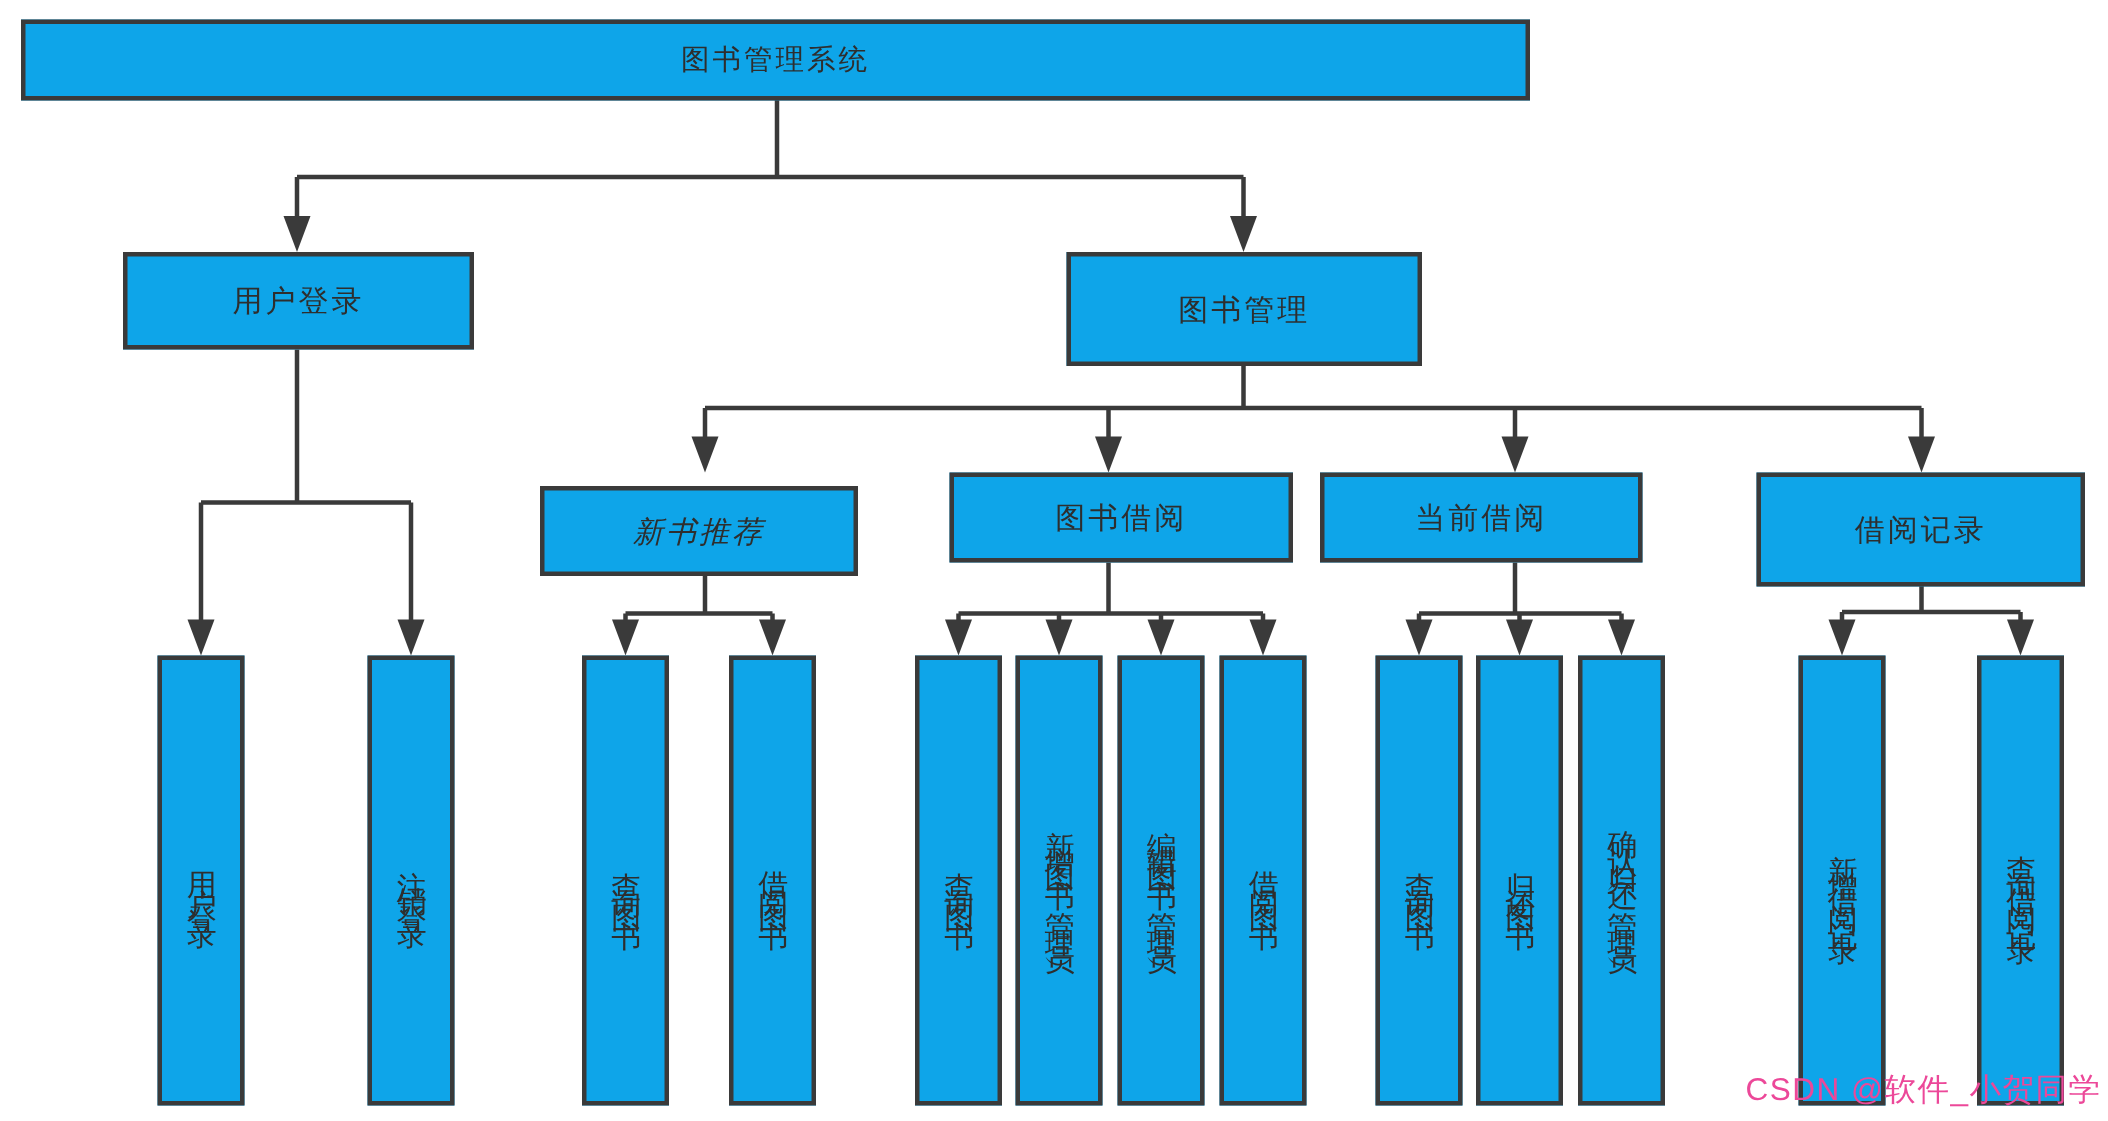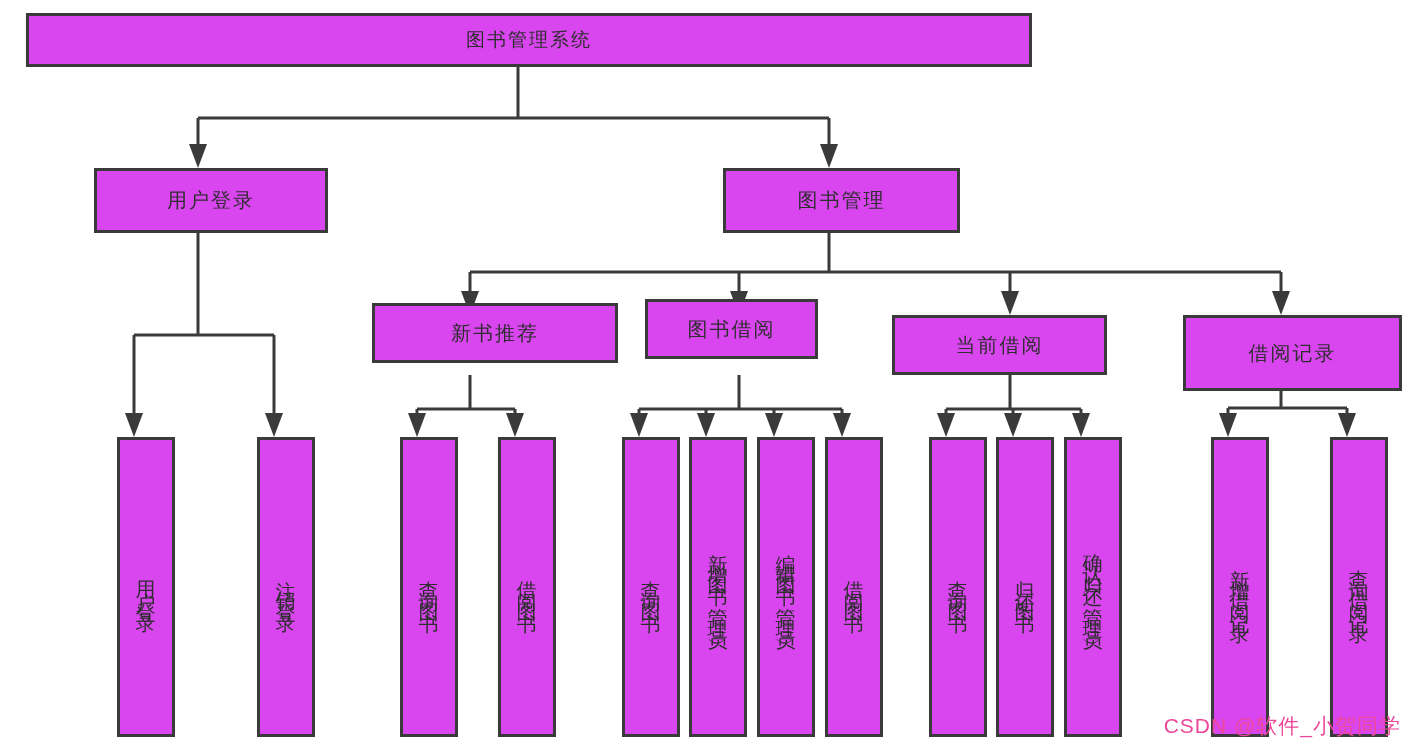--- a/index.html
+++ b/index.html
@@ -27,13 +27,12 @@
     position: absolute;
     box-sizing: border-box;
     border: 3px solid #3a3a3a;
-    background: #d946ef;
+    background: #0ea5e9;
     display: flex;
     align-items: center;
     justify-content: center;
     color: #2e2e2e;
     z-index: 2;
-    margin-left: 12px;
   }
   .h-node span {
     font-size: 20px;

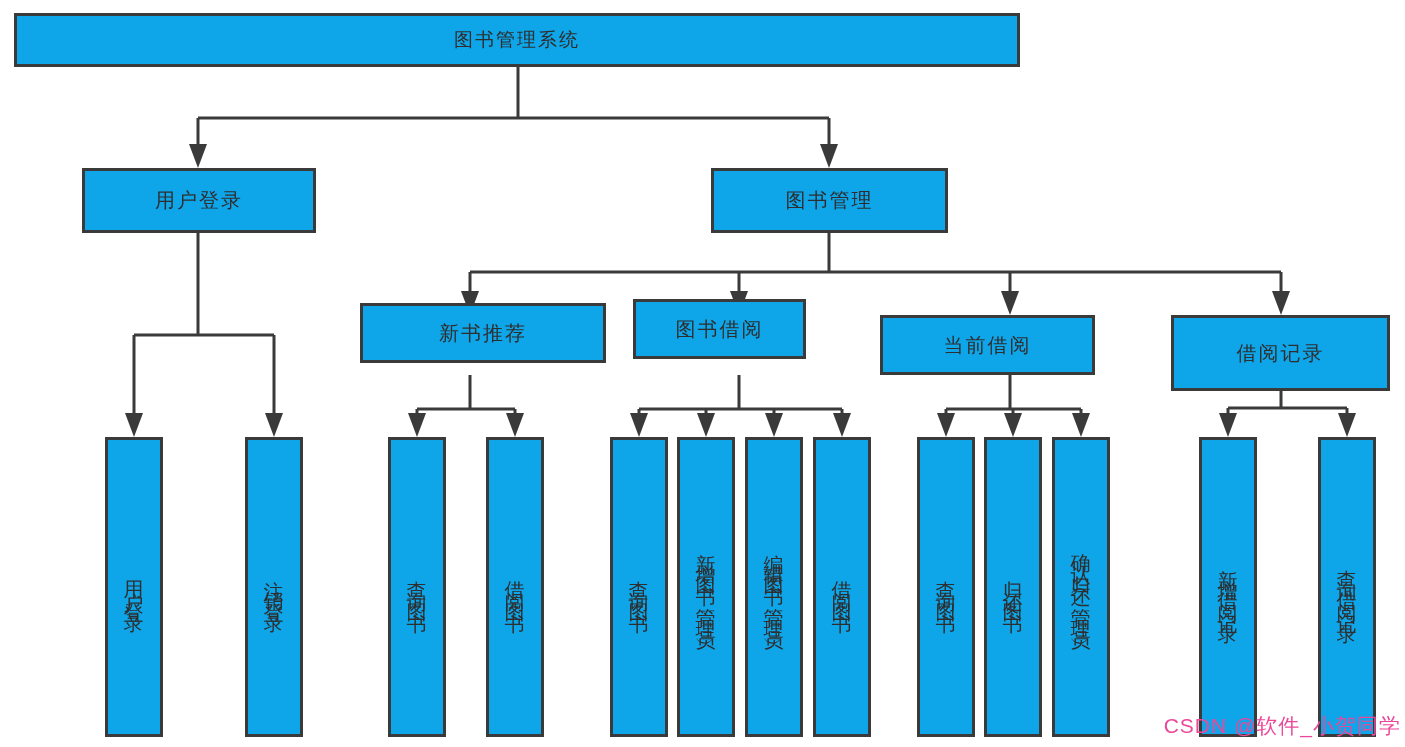--- a/index.html
+++ b/index.html
@@ -117,7 +117,7 @@
   <div class="node h-node" style="left:82px; top:168px; width:234px; height:65px;">
     <span>用户登录</span>
   </div>
-  <div class="node h-node" style="left:711px; top:168px; width:237px; height:65px;">
+  <div class="node h-node" style="left:711px; top:168px; width:237px; height:76px;">
     <span>图书管理</span>
   </div>
 

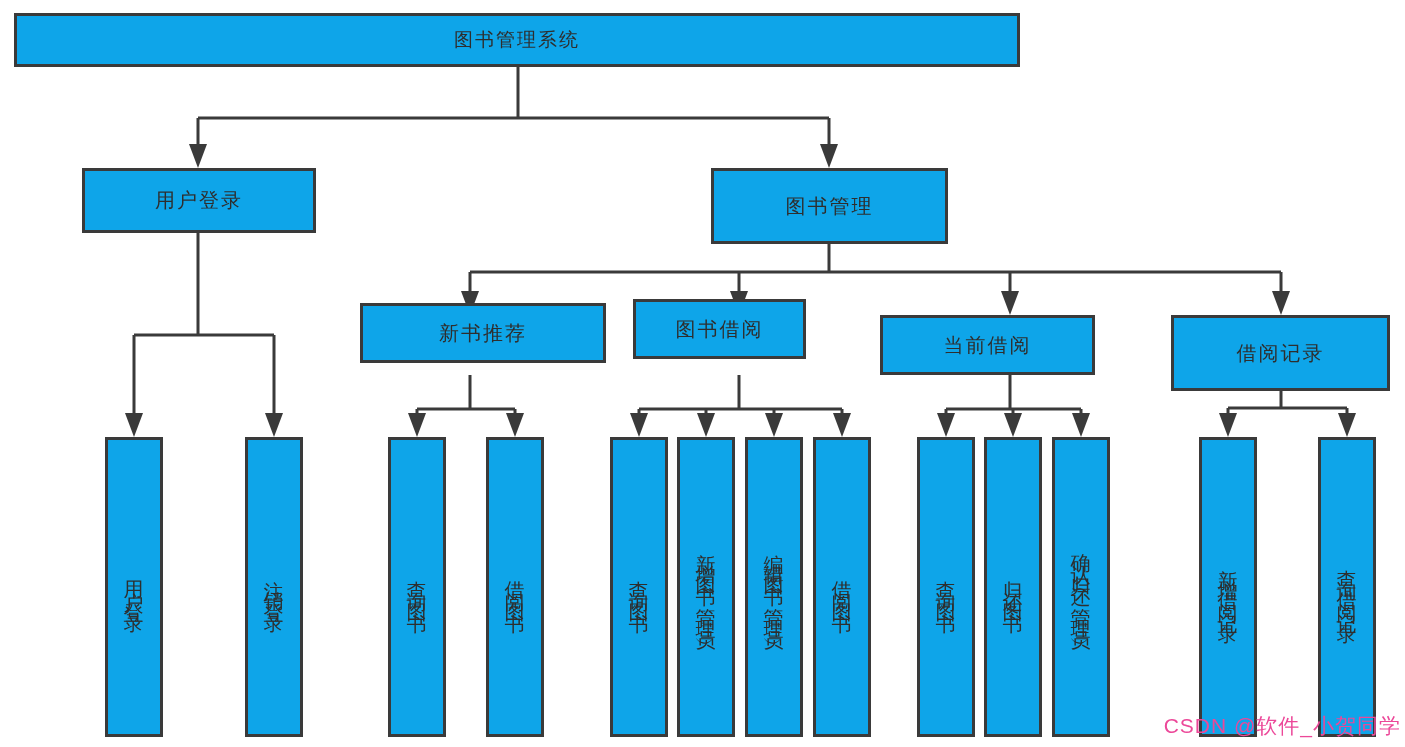--- a/index.html
+++ b/index.html
@@ -121,7 +121,7 @@
     <span>图书管理</span>
   </div>
 
-  <div class="node h-node" style="left:360px; top:303px; width:246px; height:60px;">
+  <div class="node h-node" style="left:360px; top:324px; width:212px; height:60px;font-style:italic;">
     <span>新书推荐</span>
   </div>
   <div class="node h-node" style="left:633px; top:299px; width:173px; height:60px;">

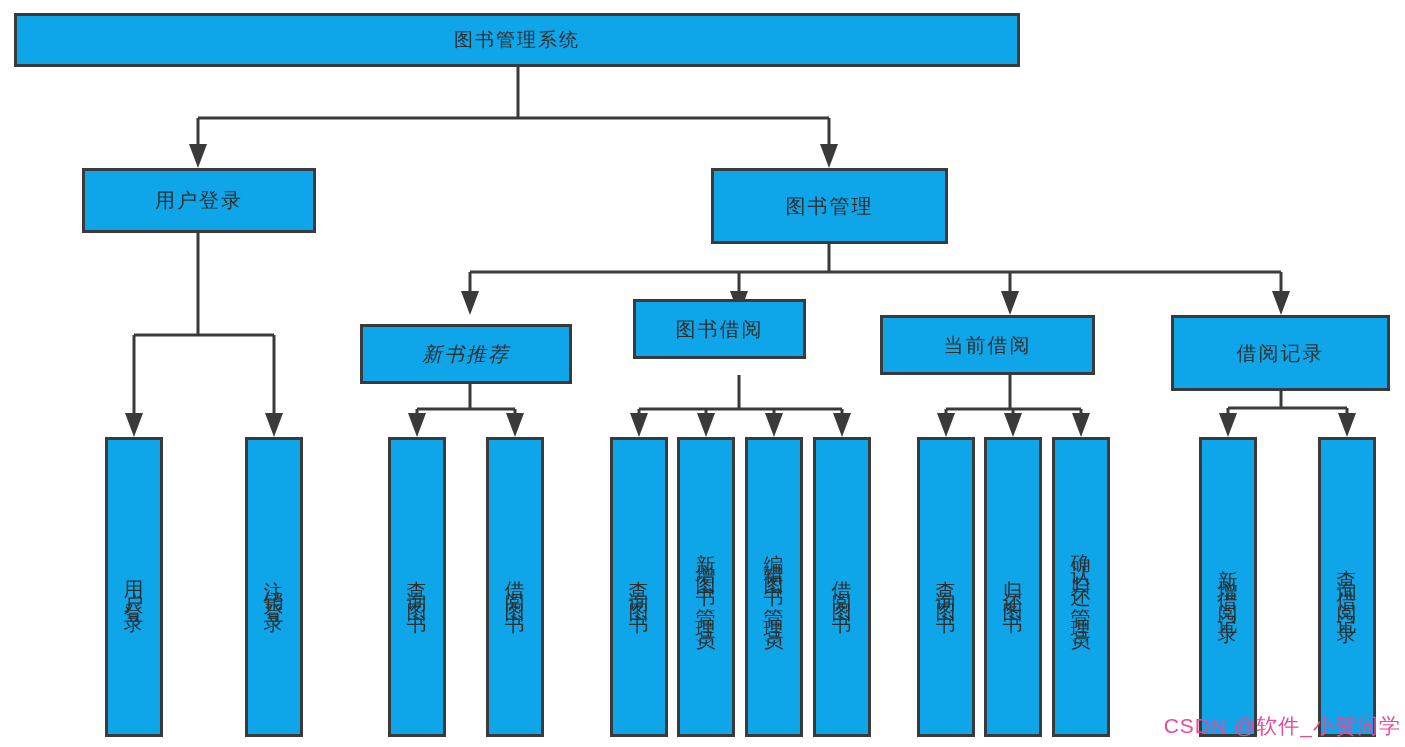--- a/index.html
+++ b/index.html
@@ -124,7 +124,7 @@
   <div class="node h-node" style="left:360px; top:324px; width:212px; height:60px;font-style:italic;">
     <span>新书推荐</span>
   </div>
-  <div class="node h-node" style="left:633px; top:299px; width:173px; height:60px;">
+  <div class="node h-node" style="left:633px; top:315px; width:229px; height:60px;">
     <span>图书借阅</span>
   </div>
   <div class="node h-node" style="left:880px; top:315px; width:215px; height:60px;">

